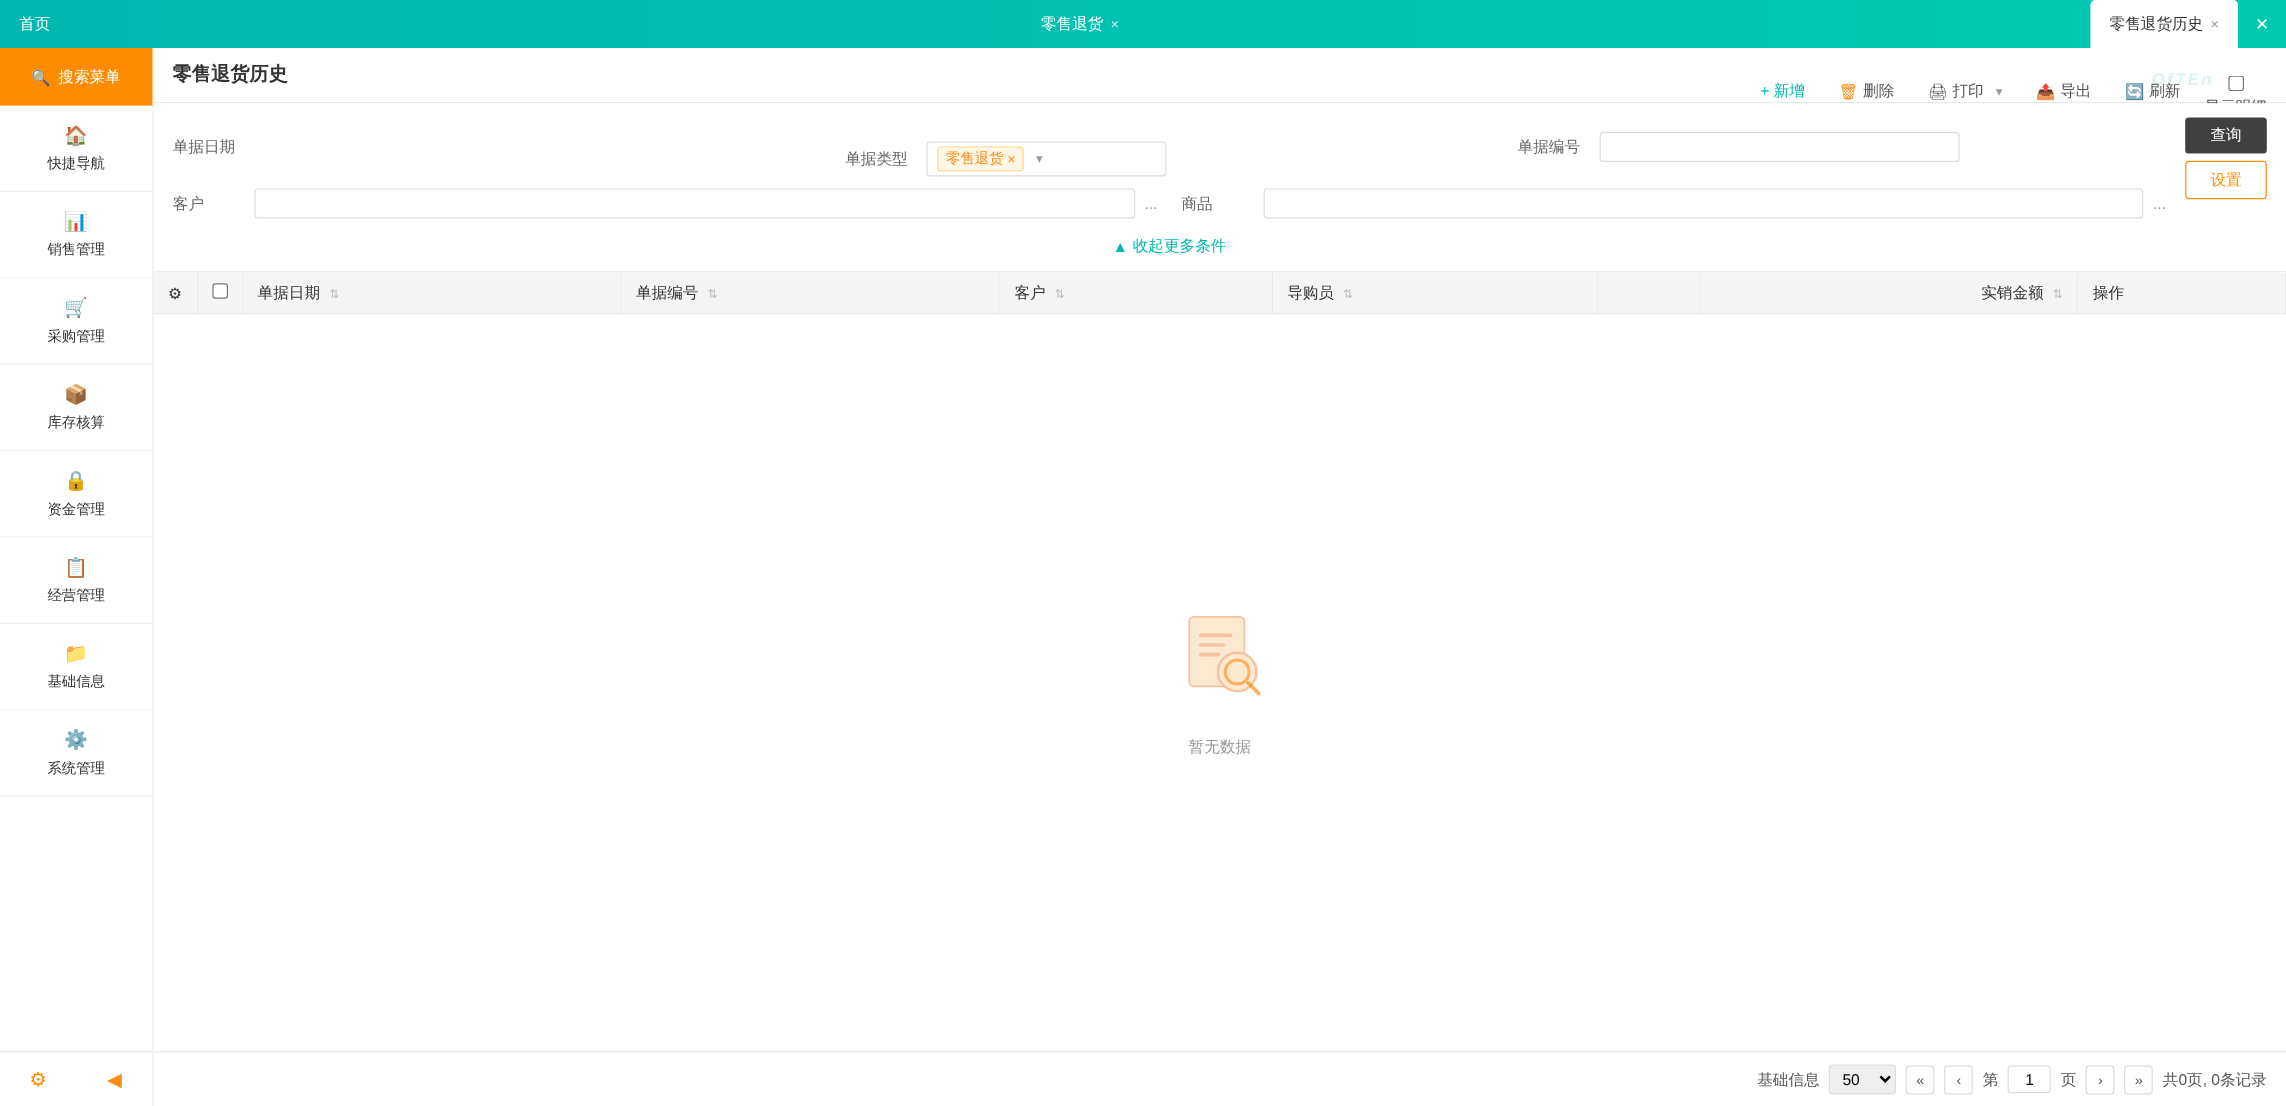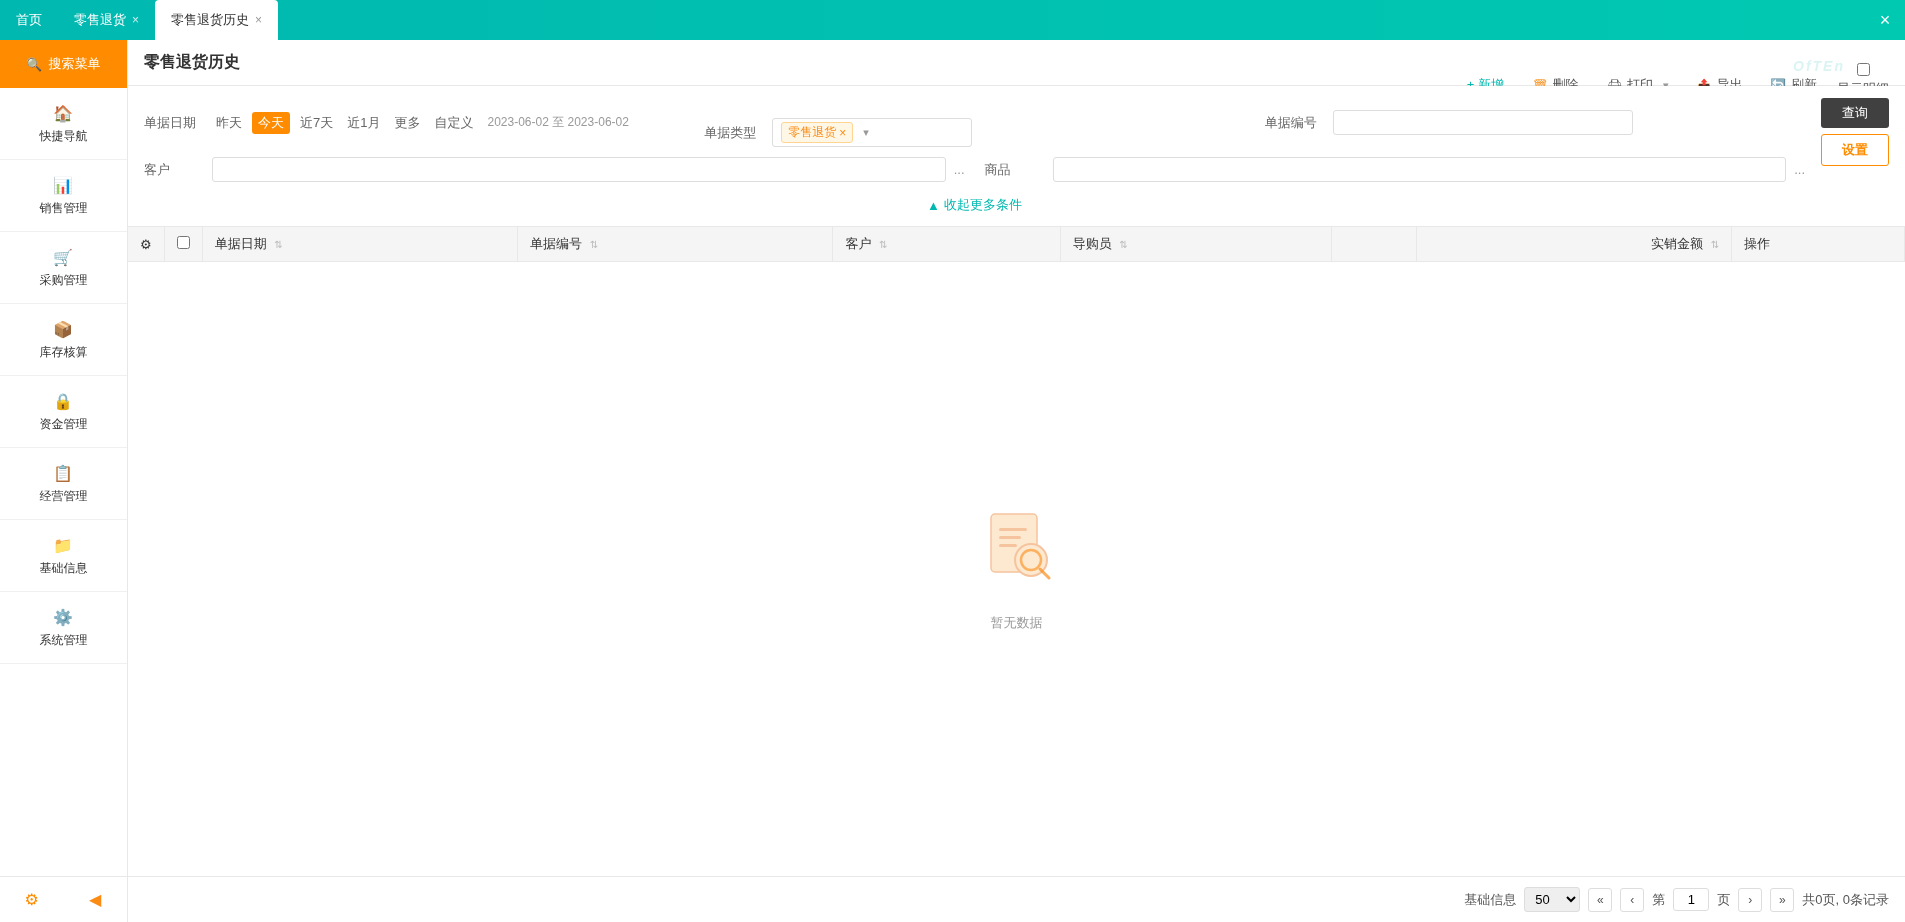--- a/index.html
+++ b/index.html
@@ -19,6 +19,7 @@
       align-items: center;
       height: 100%;
       flex: 1;
+      justify-content: space-between;
     }
     .tab-item {
       height: 100%;

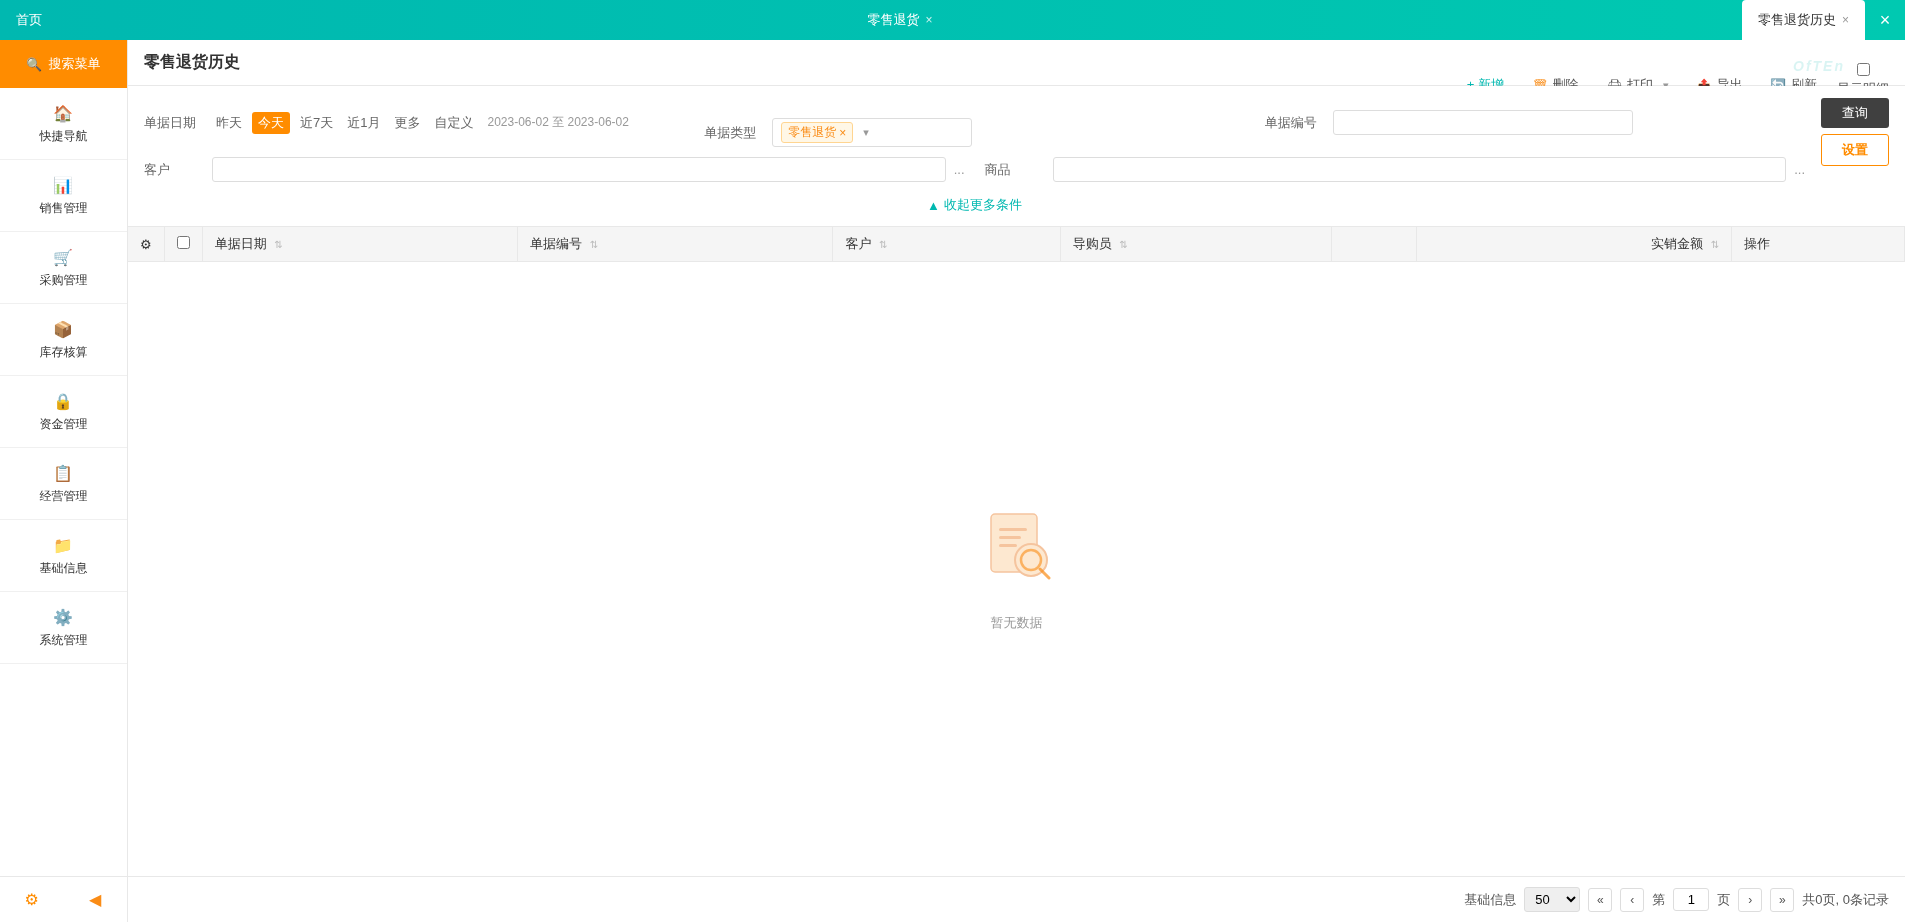--- a/index.html
+++ b/index.html
@@ -146,7 +146,7 @@
     }
     .toolbar {
       display: flex;
-      align-items: flex-end;
+      align-items: flex-start;
       gap: 12px;
       margin-top: 36px;
     }

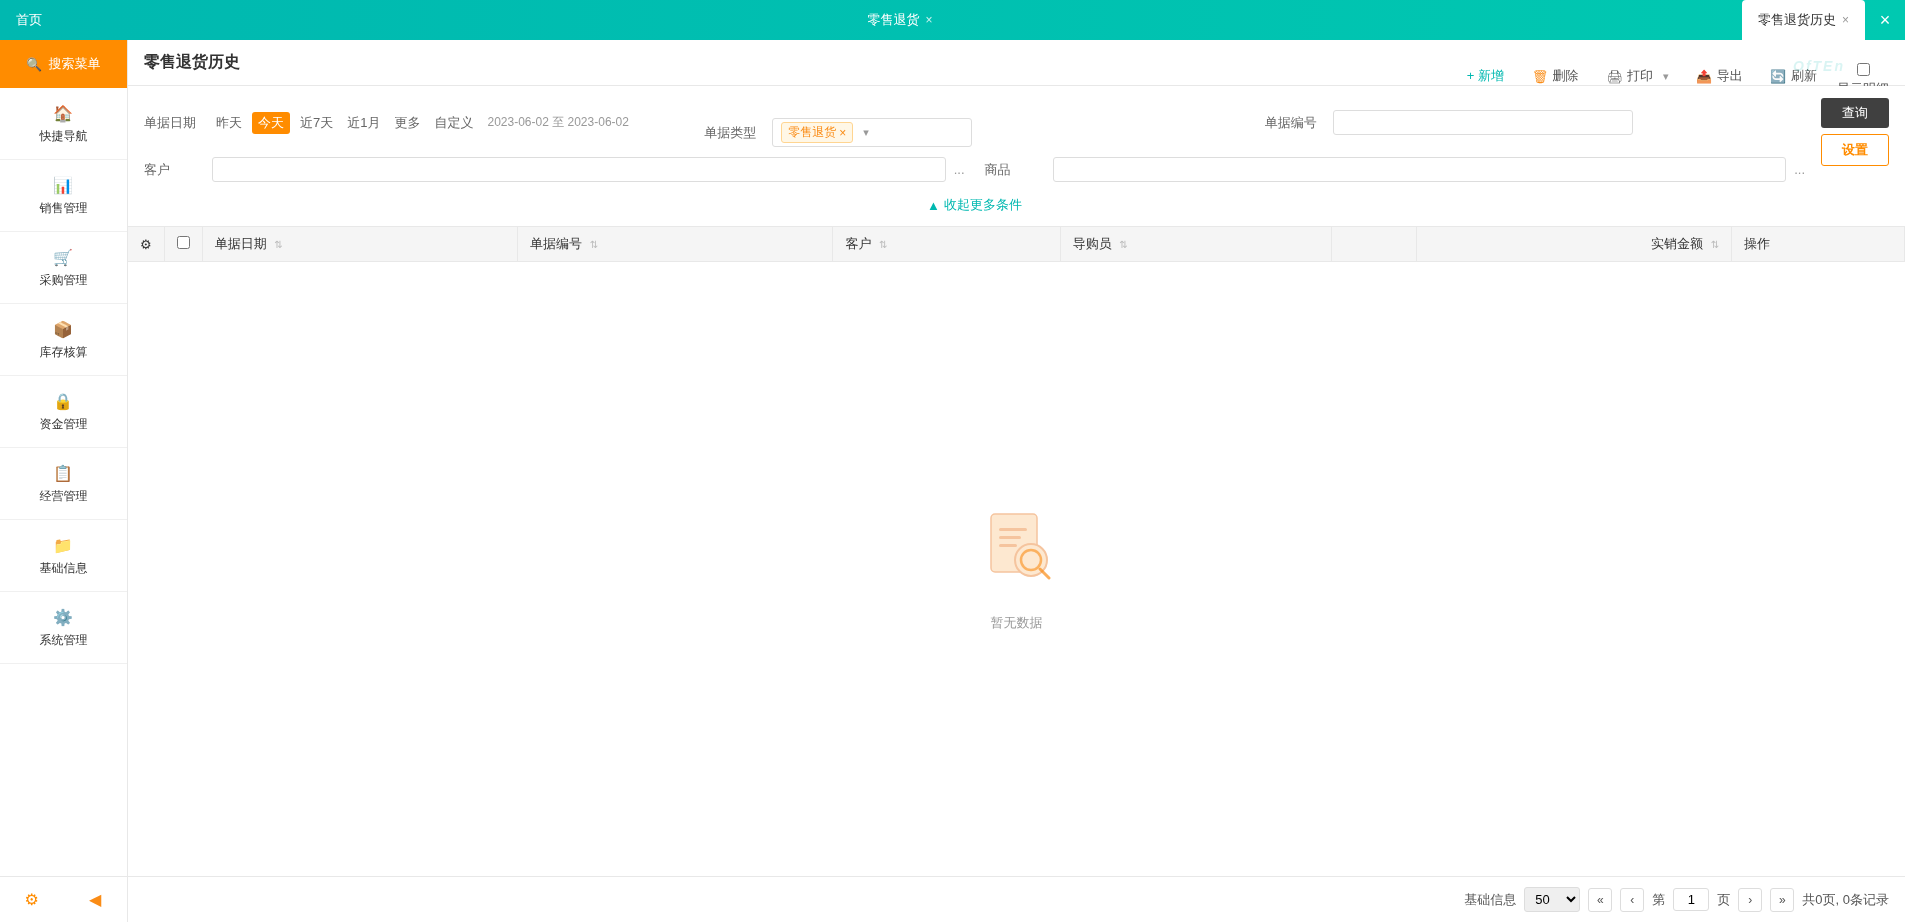--- a/index.html
+++ b/index.html
@@ -501,15 +501,6 @@
           <div class="filter-row">
             <div class="filter-group">
               <span class="filter-label">单据日期</span>
-              <div class="filter-date-options">
-                <span class="date-option">昨天</span>
-                <span class="date-option active">今天</span>
-                <span class="date-option">近7天</span>
-                <span class="date-option">近1月</span>
-                <span class="date-option">更多</span>
-                <span class="date-option">自定义</span>
-                <span class="date-range">2023-06-02 至 2023-06-02</span>
-              </div>
             </div>
             <div class="filter-group" style="min-width:320px;margin-top:20px;">
               <span class="filter-label">单据类型</span>

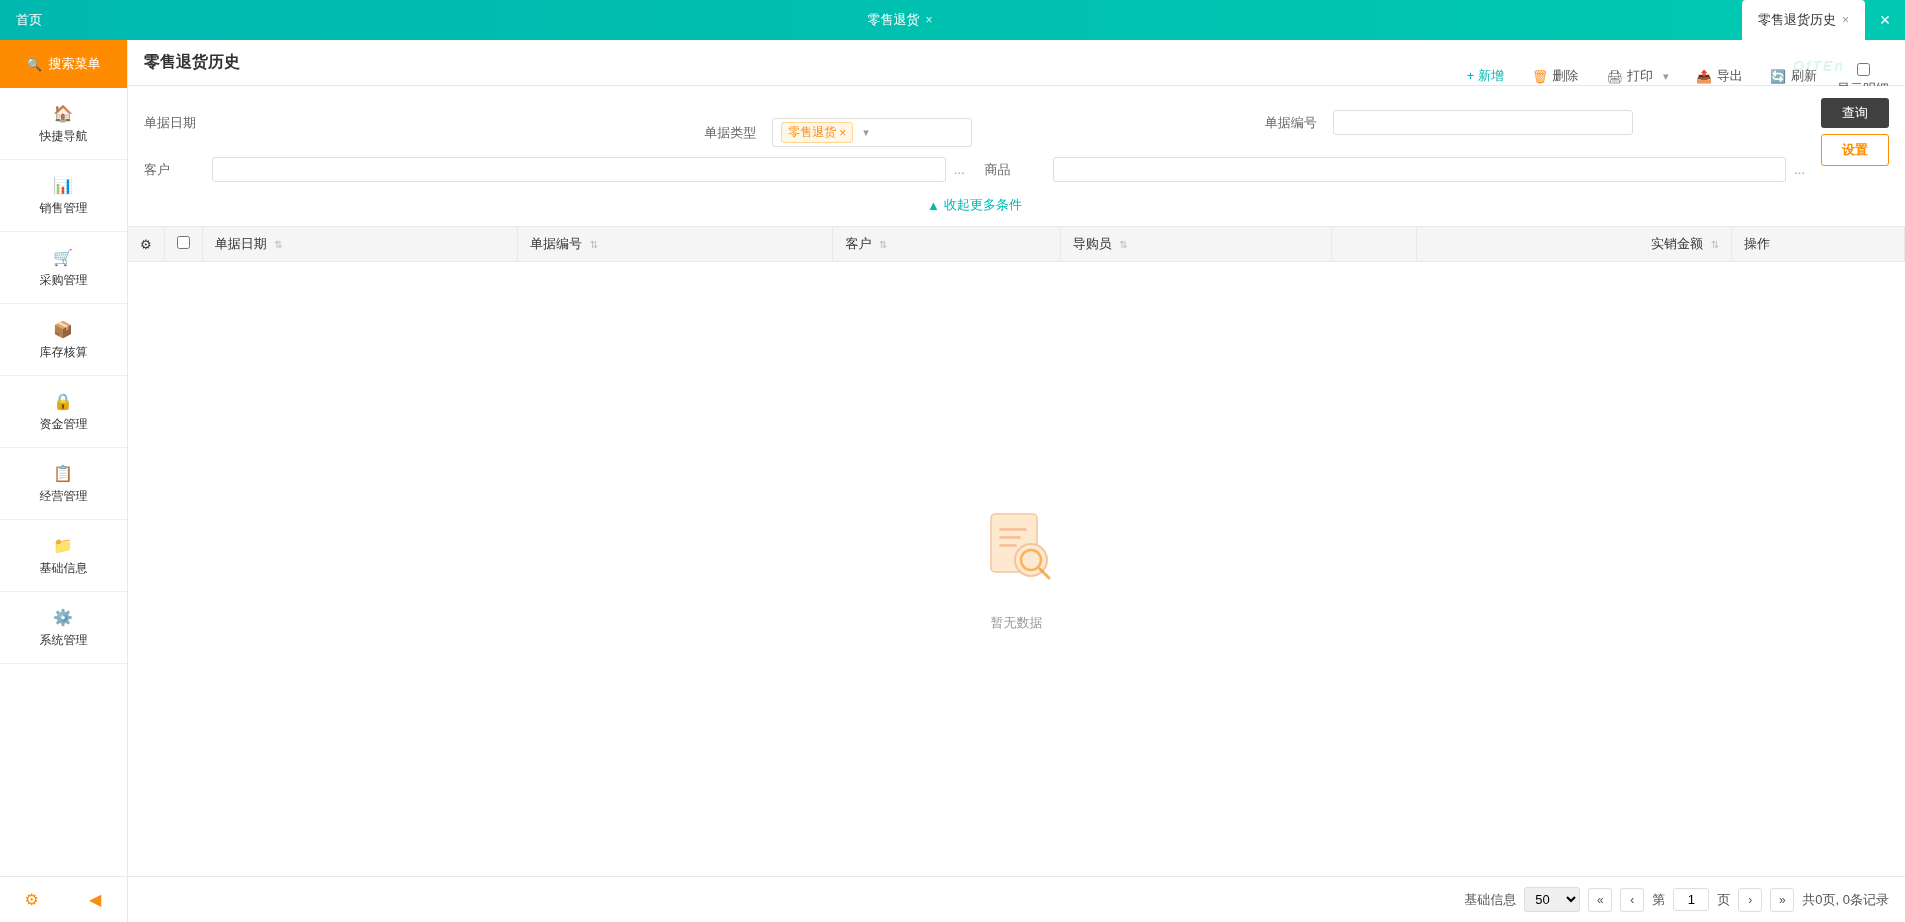--- a/index.html
+++ b/index.html
@@ -278,7 +278,6 @@
       background: white;
       border: 1px solid #ff8c00;
       color: #ff8c00;
-      font-weight: bold;
     }
     .action-btns {
       display: flex;

